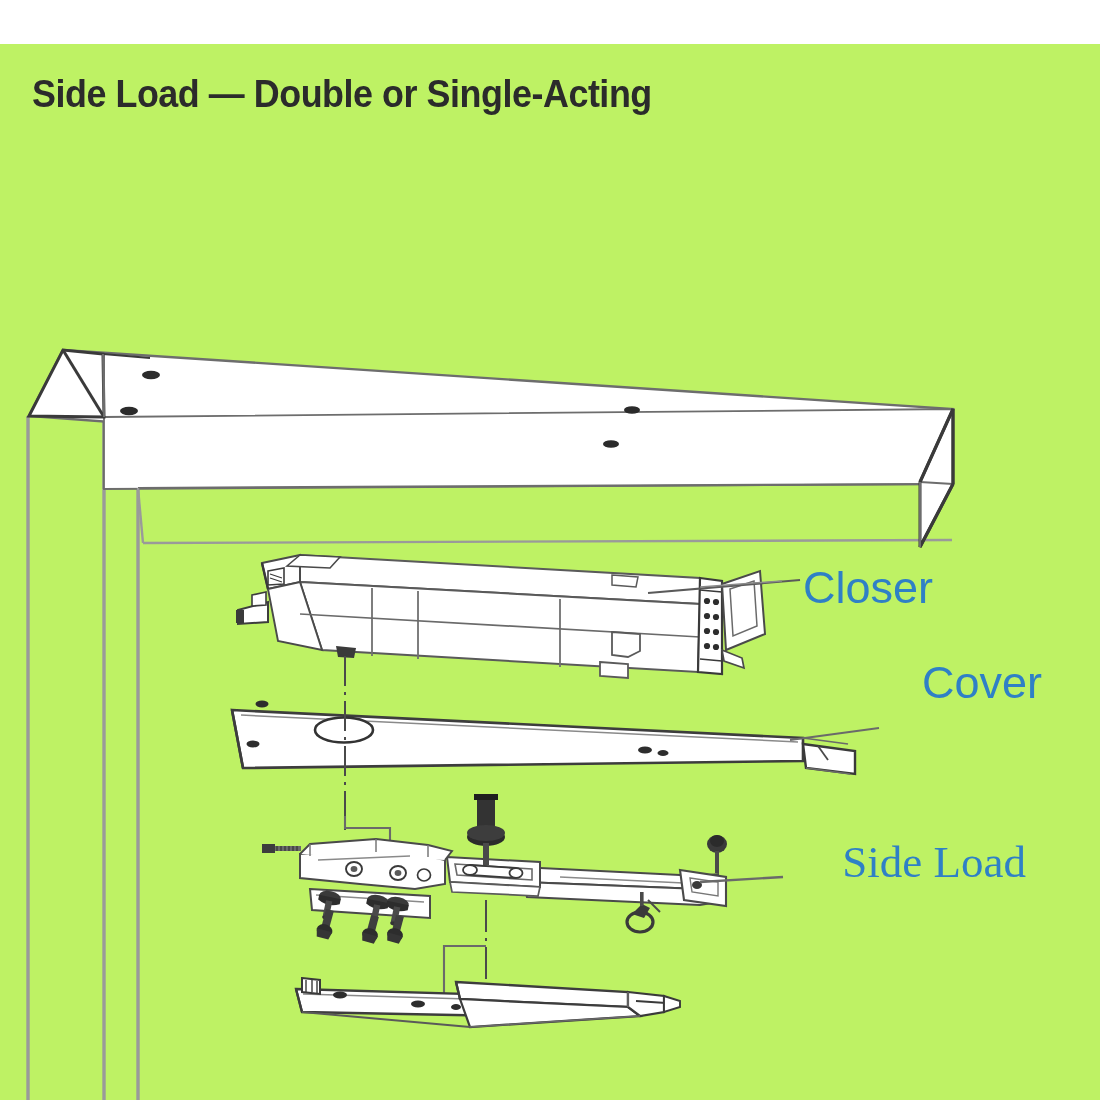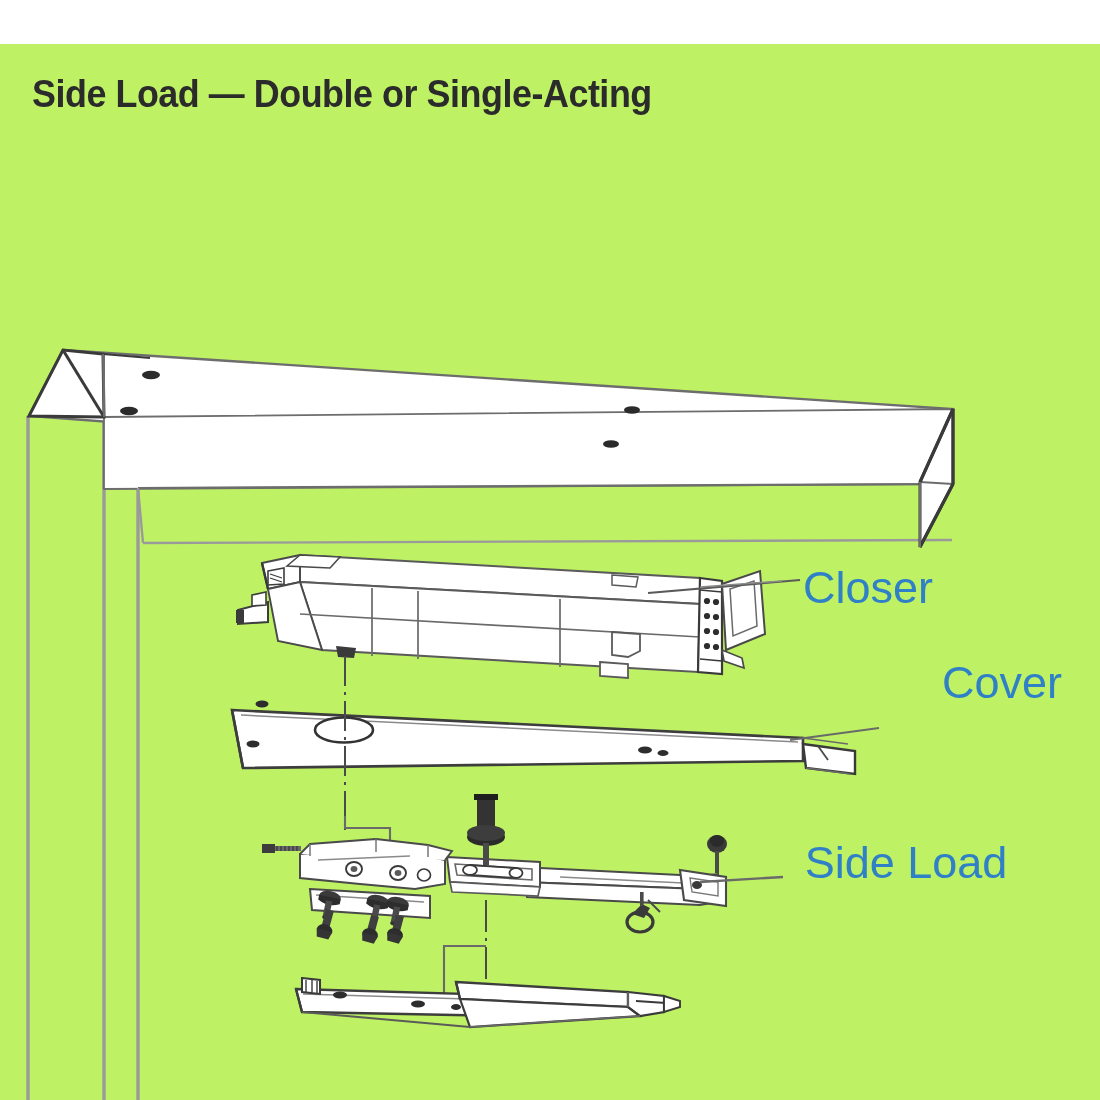--- a/index.html
+++ b/index.html
@@ -39,7 +39,7 @@
     line-height: 1.05;
   }
   #label-closer  { left: 803px; top: 520px; }
-  #label-cover   { left: 912px; top: 615px; text-align: right; width: 150px; }
+  #label-cover   { left: 892px; top: 615px; text-align: right; width: 150px; }
   #label-arm     { left: 786px; top: 795px; text-align: center; width: 240px; }
   #art {
     position: absolute;

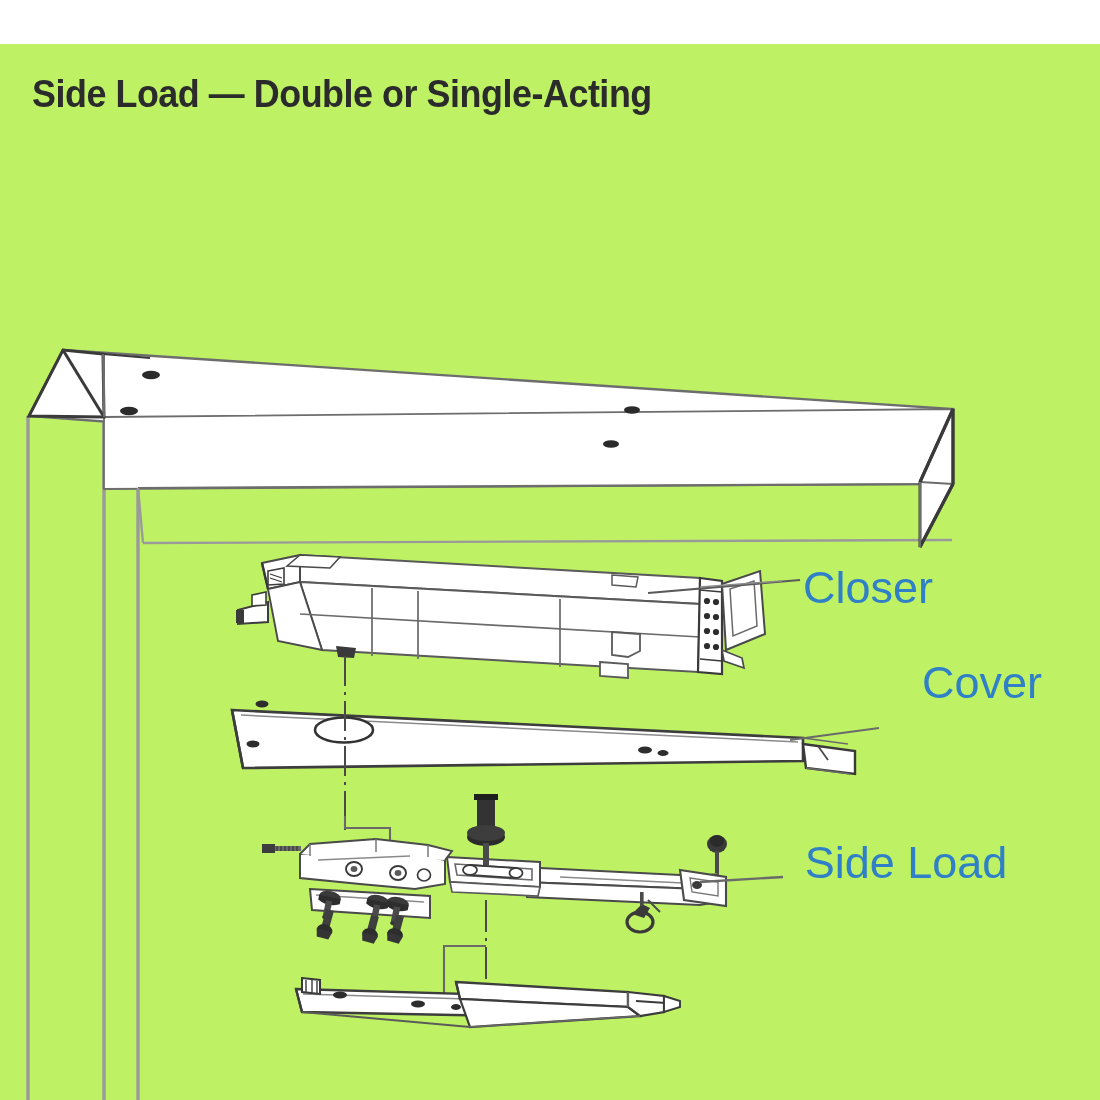--- a/index.html
+++ b/index.html
@@ -40,7 +40,7 @@
   }
   #label-closer  { left: 803px; top: 520px; }
   #label-cover   { left: 892px; top: 615px; text-align: right; width: 150px; }
-  #label-arm     { left: 786px; top: 795px; text-align: center; width: 240px; }
+  #label-arm     { left: 786px; top: 795px; text-align: right; width: 240px; font-family: Liberation Serif, serif; }
   #art {
     position: absolute;
     left: 0;

